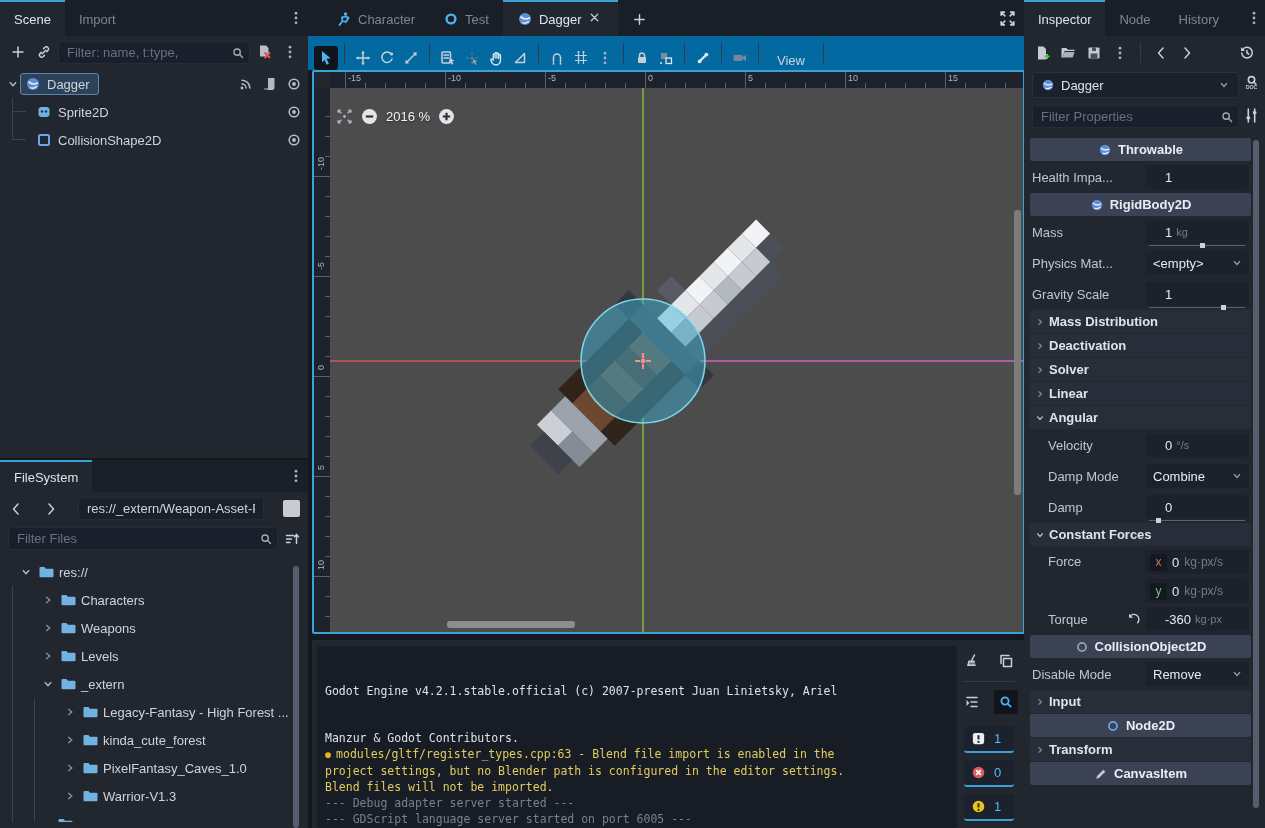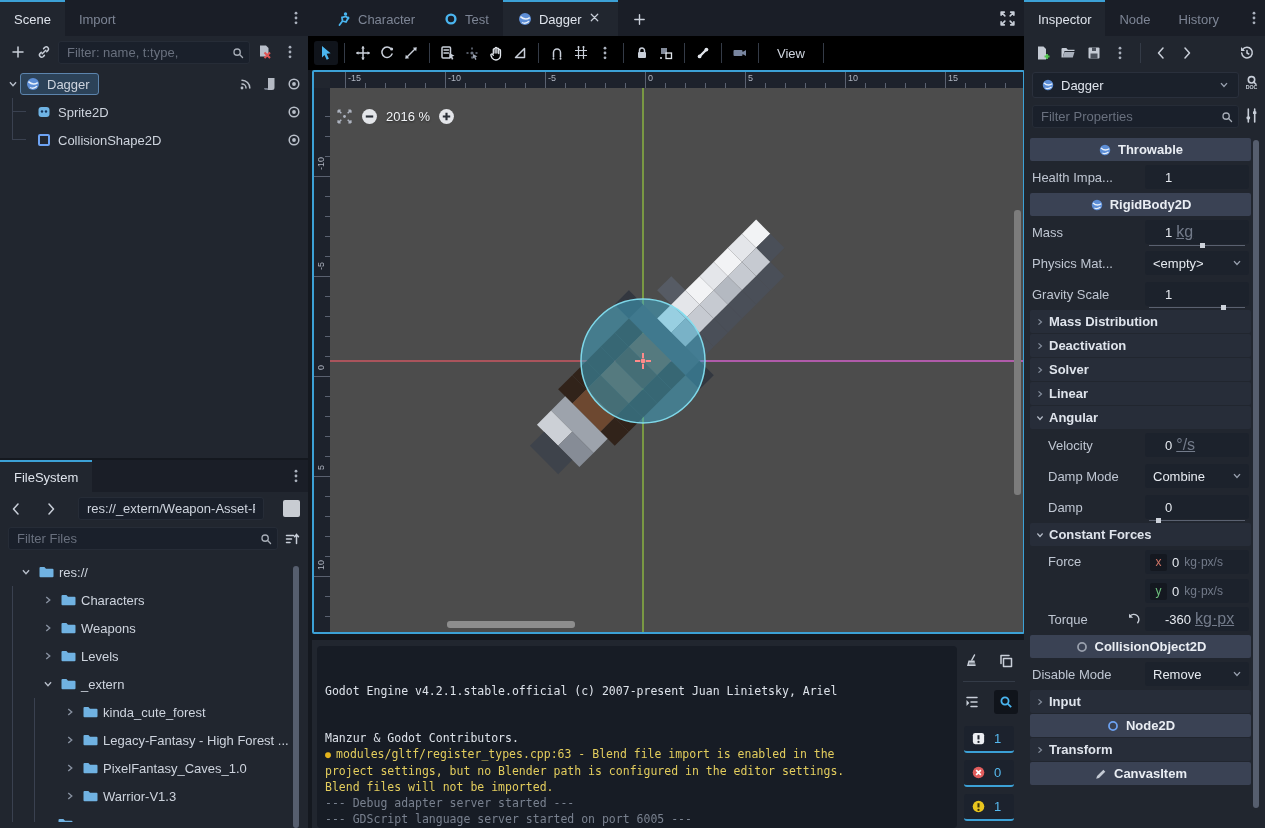--- a/index.html
+++ b/index.html
@@ -60,7 +60,7 @@
   
   #center { left:308px; top:0; width:716px; height:828px; background:#14181f; }
   #center .tabbar { padding-left:14px; }
-  #main-toolbar { display:flex; align-items:center; height:34px; background:#000000; padding:0 6px; }
+  #main-toolbar { display:flex; align-items:flex-end; height:34px; background:#0369a1; padding:0 6px; }
   #view-btn { padding:2px 12px; color:#ced4de; }
   #expand-btn { position:absolute; right:8px; top:10px; width:17px; height:17px; }
 

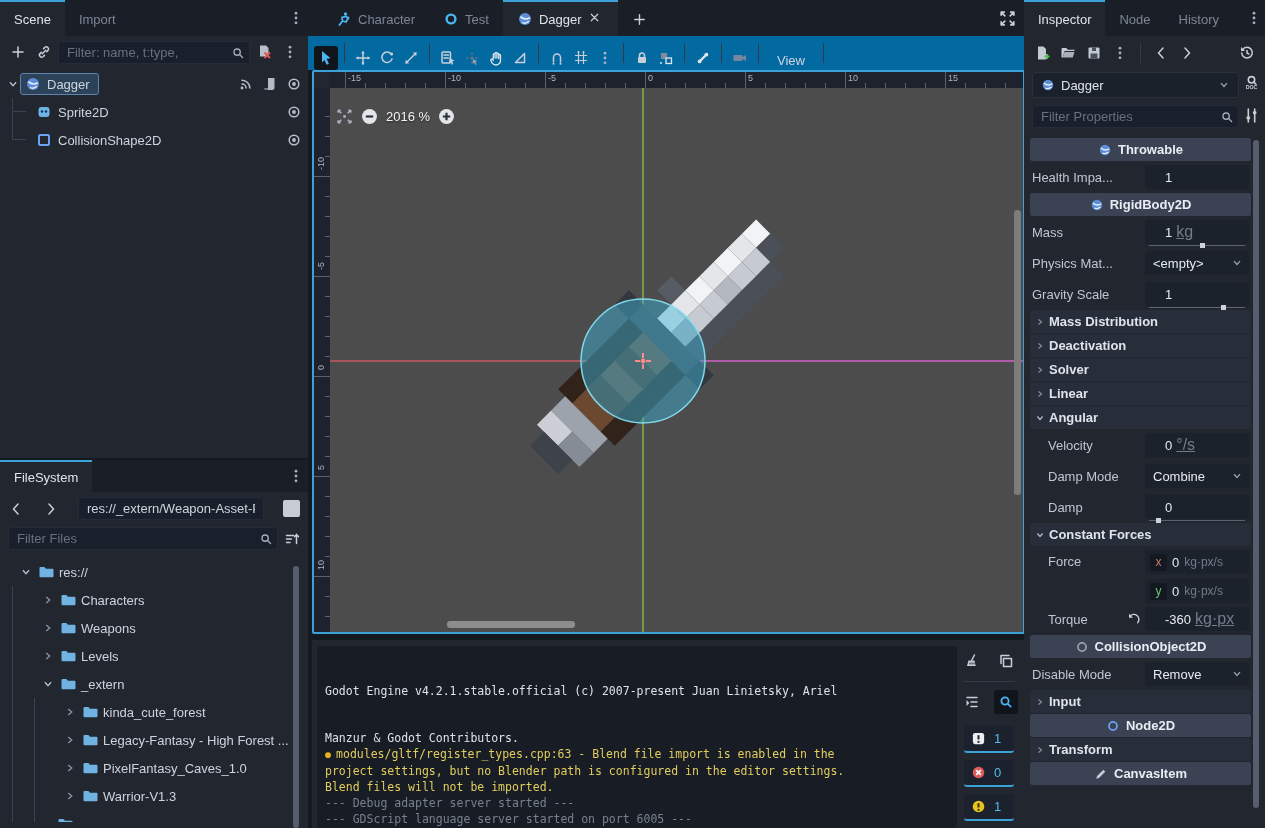--- a/index.html
+++ b/index.html
@@ -114,7 +114,7 @@
   .p-val { width:104px; flex:none; position:relative; display:flex; align-items:center;
            background:#1c222c; border-radius:3px; height:24px; padding:0 6px; gap:4px; }
   .p-val .num { color:#e6eaf0; margin-left:14px; }
-  .p-val .unit { color:#737b8a; font-size:16px;text-decoration:underline; }
+  .p-val .unit { color:#737b8a; font-size:11px; }
   .p-val.dd { justify-content:space-between; }
   .p-val.dd .num { margin-left:2px; }
   .slider-line { position:absolute; left:4px; right:4px; bottom:-2px; height:1px; background:#5a6170; }

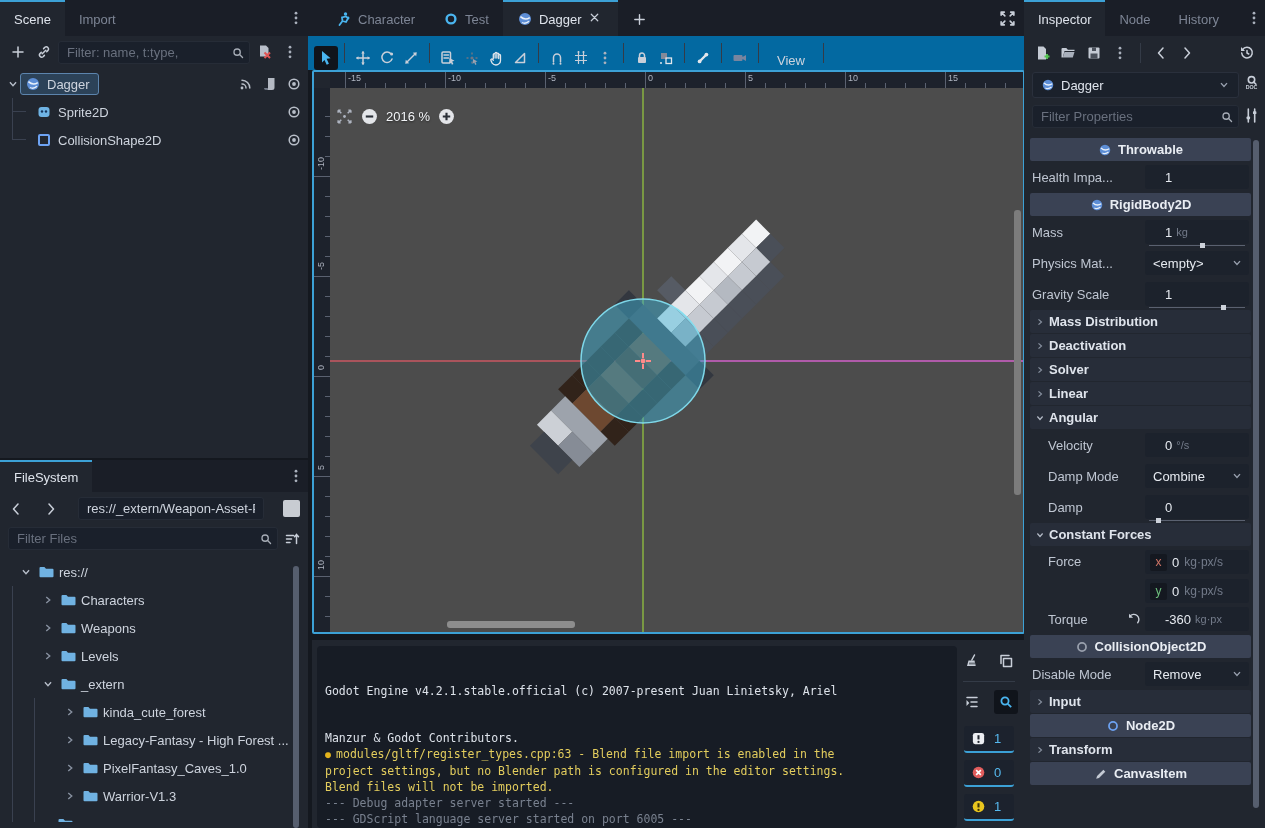--- a/index.html
+++ b/index.html
@@ -386,7 +386,7 @@
               <path fill="#70b2e2" d="M1.5 4a1 1 0 0 1 1-1h3.9l1.6 1.8h6.5a1 1 0 0 1 1 1v6.4a1 1 0 0 1-1 1h-12a1 1 0 0 1-1-1z"></path>
             </svg>
           </span>
-          <span>kinda_cute_forest</span>
+          <span>Legacy-Fantasy - High Forest ...</span>
         </div>
         <div class="fs-row">
           <div class="fs-ind" style="width: 52px;">
@@ -401,7 +401,7 @@
               <path fill="#70b2e2" d="M1.5 4a1 1 0 0 1 1-1h3.9l1.6 1.8h6.5a1 1 0 0 1 1 1v6.4a1 1 0 0 1-1 1h-12a1 1 0 0 1-1-1z"></path>
             </svg>
           </span>
-          <span>Legacy-Fantasy - High Forest ...</span>
+          <span>kinda_cute_forest</span>
         </div>
         <div class="fs-row">
           <div class="fs-ind" style="width: 52px;">

